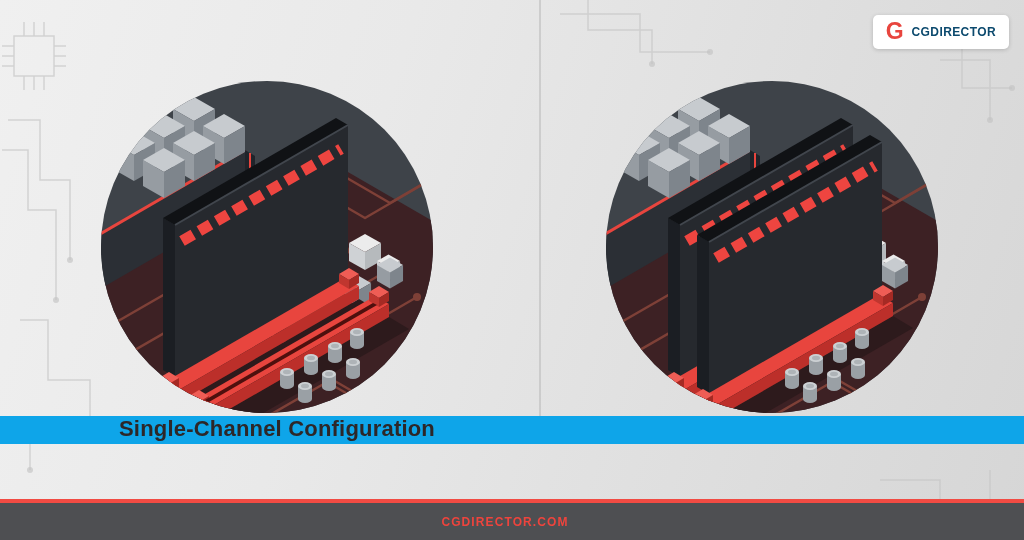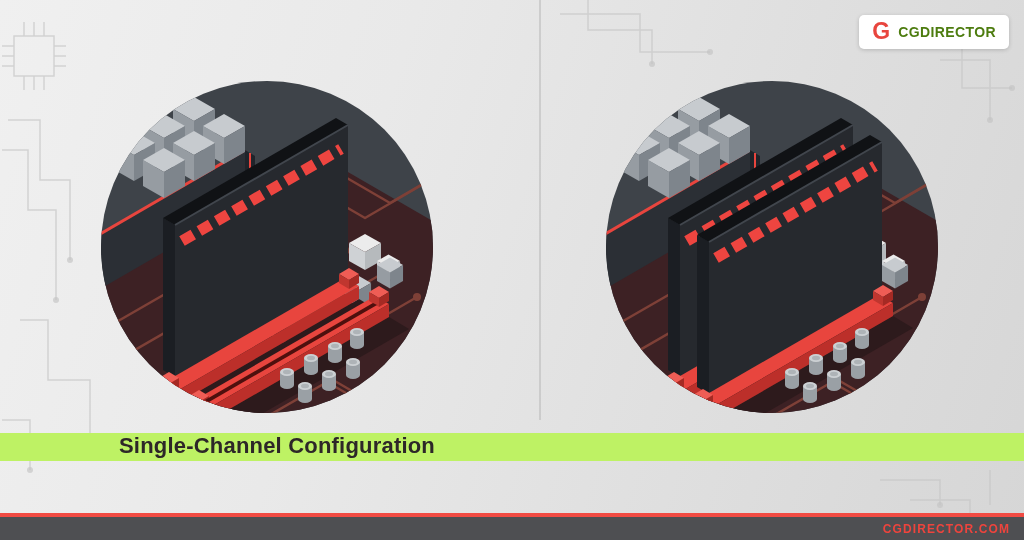--- a/index.html
+++ b/index.html
@@ -24,7 +24,7 @@
     display:flex;align-items:center;gap:8px;padding:0 13px;box-shadow:0 1px 4px rgba(0,0,0,.18);
   }
   .logo-g{color:#e8453e;font-size:23px;font-weight:800;line-height:1;transform:translateY(-1px)}
-  .logo-text{color:#4d7c0f;font-size:14px;font-weight:700;letter-spacing:.4px}
+  .logo-text{color:#0c4a6e;font-size:12px;font-weight:700;letter-spacing:.4px}
   .footer{position:absolute;left:0;bottom:0;width:1024px}
   .footer-line{height:4px;background:#f14b43}
   .footer-dark{height:23px;background:#4e4f52;display:flex;align-items:center;justify-content:flex-end;padding-right:14px}

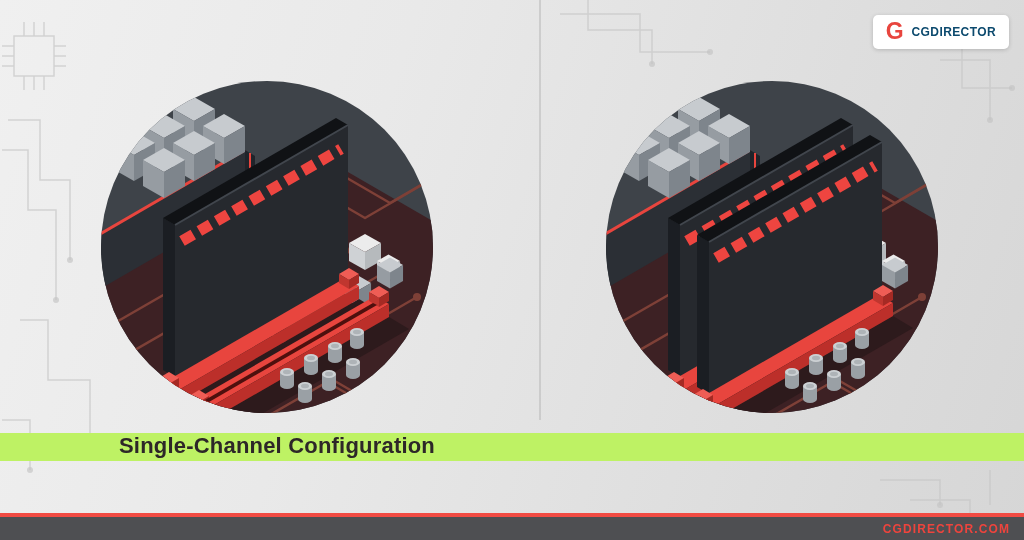--- a/index.html
+++ b/index.html
@@ -14,7 +14,7 @@
   .art{position:absolute;top:77px}
   .art.left{left:97px}
   .art.right{left:602px}
-  .banner{position:absolute;left:0;top:433px;width:1024px;height:28px;background:#bef264}
+  .banner{position:absolute;left:0;top:416px;width:1024px;height:28px;background:#0ea5e9}
   .caption{
     position:absolute;top:50%;transform:translate(-50%,-53%);white-space:nowrap;
     font-weight:700;font-size:22px;color:#2d2728;letter-spacing:.2px;

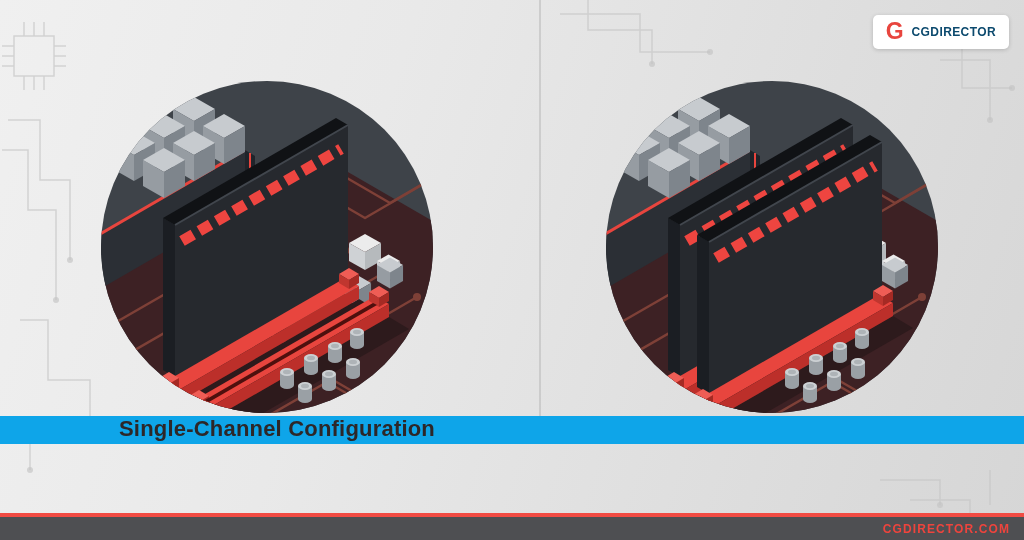--- a/index.html
+++ b/index.html
@@ -27,7 +27,7 @@
   .logo-text{color:#0c4a6e;font-size:12px;font-weight:700;letter-spacing:.4px}
   .footer{position:absolute;left:0;bottom:0;width:1024px}
   .footer-line{height:4px;background:#f14b43}
-  .footer-dark{height:23px;background:#4e4f52;display:flex;align-items:center;justify-content:flex-end;padding-right:14px}
+  .footer-dark{height:37px;background:#4e4f52;display:flex;align-items:center;justify-content:center;padding-right:14px}
   .site{color:#ee443d;font-size:12px;font-weight:700;letter-spacing:1.1px}
 </style>
 </head>

